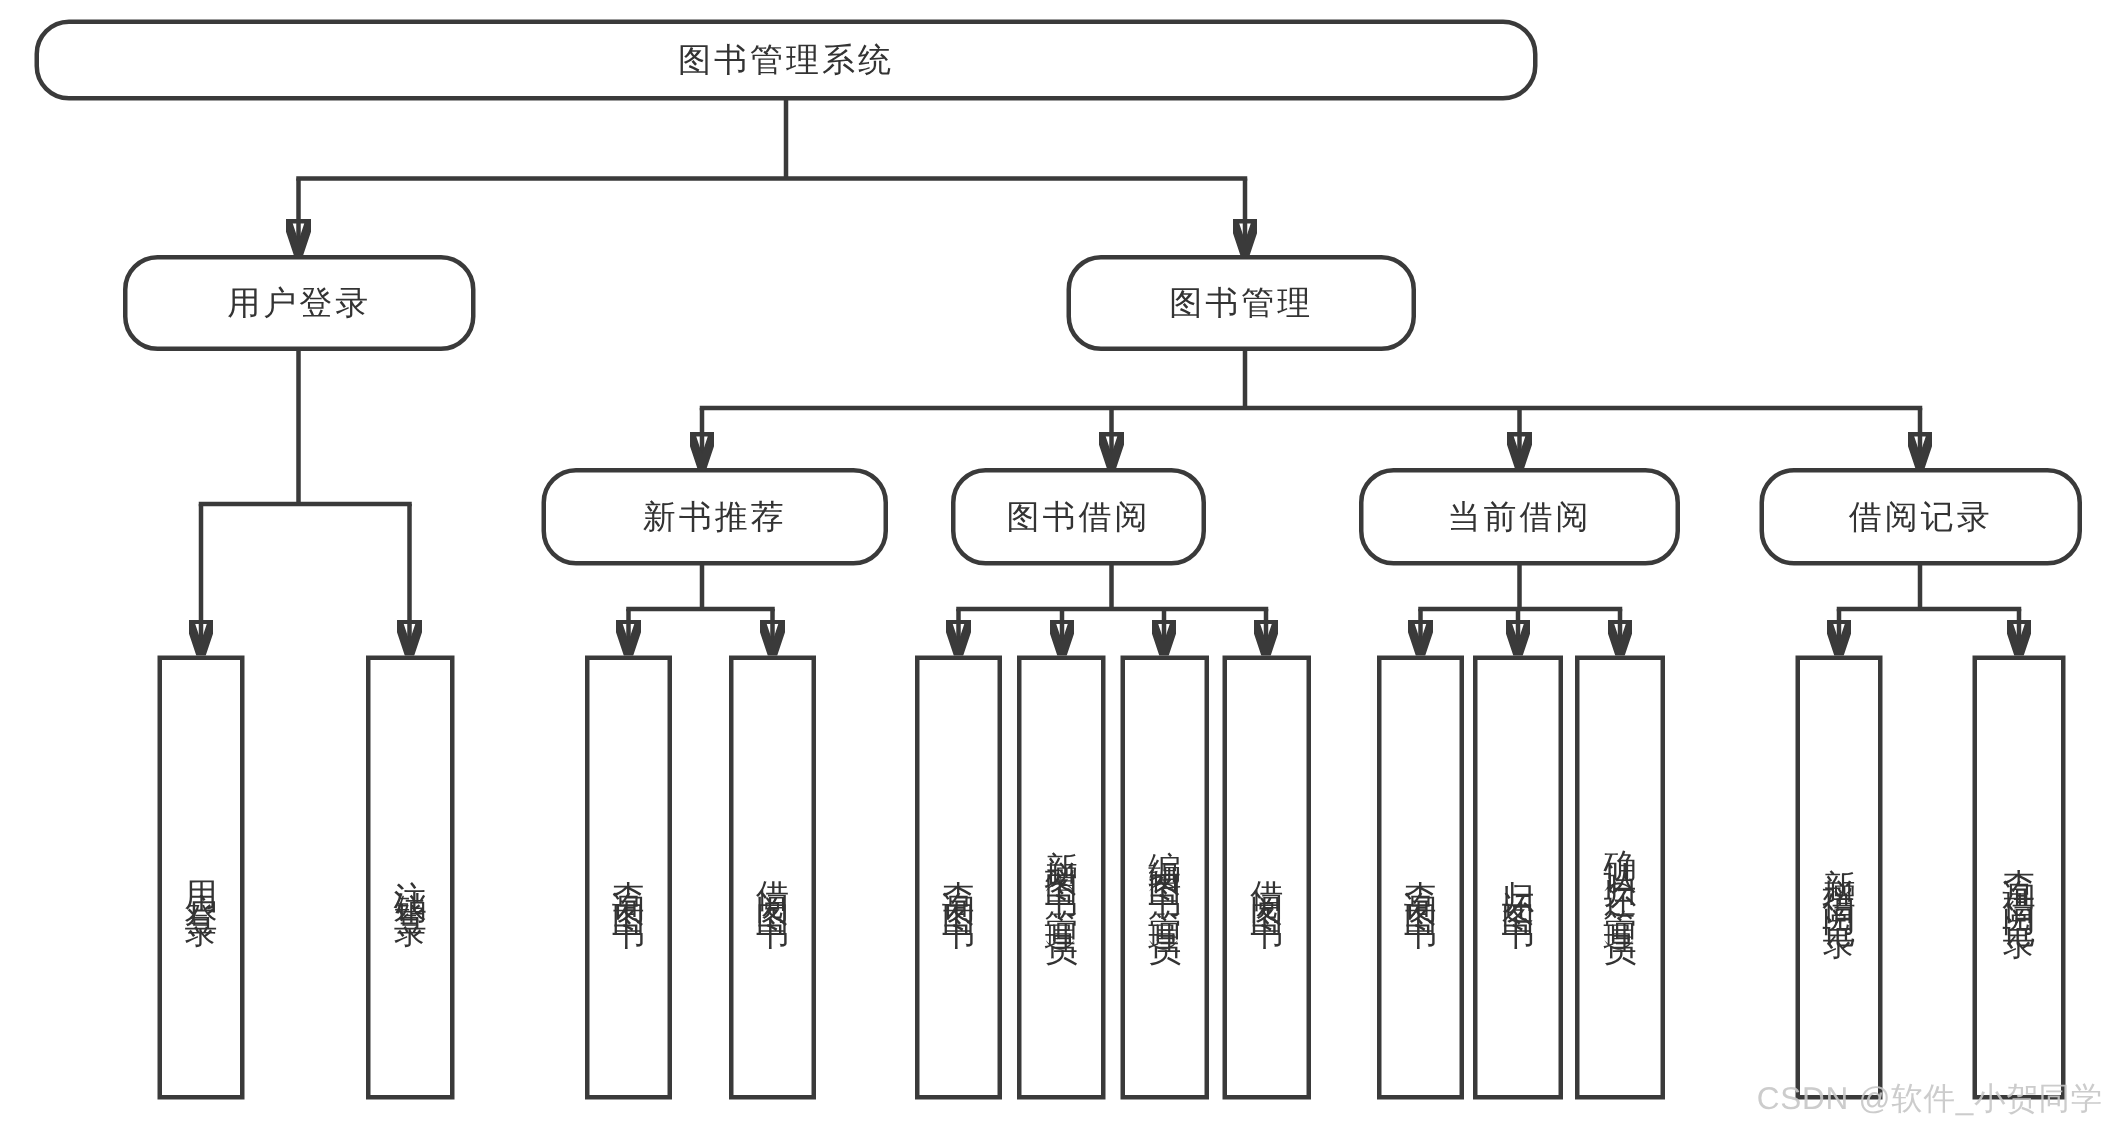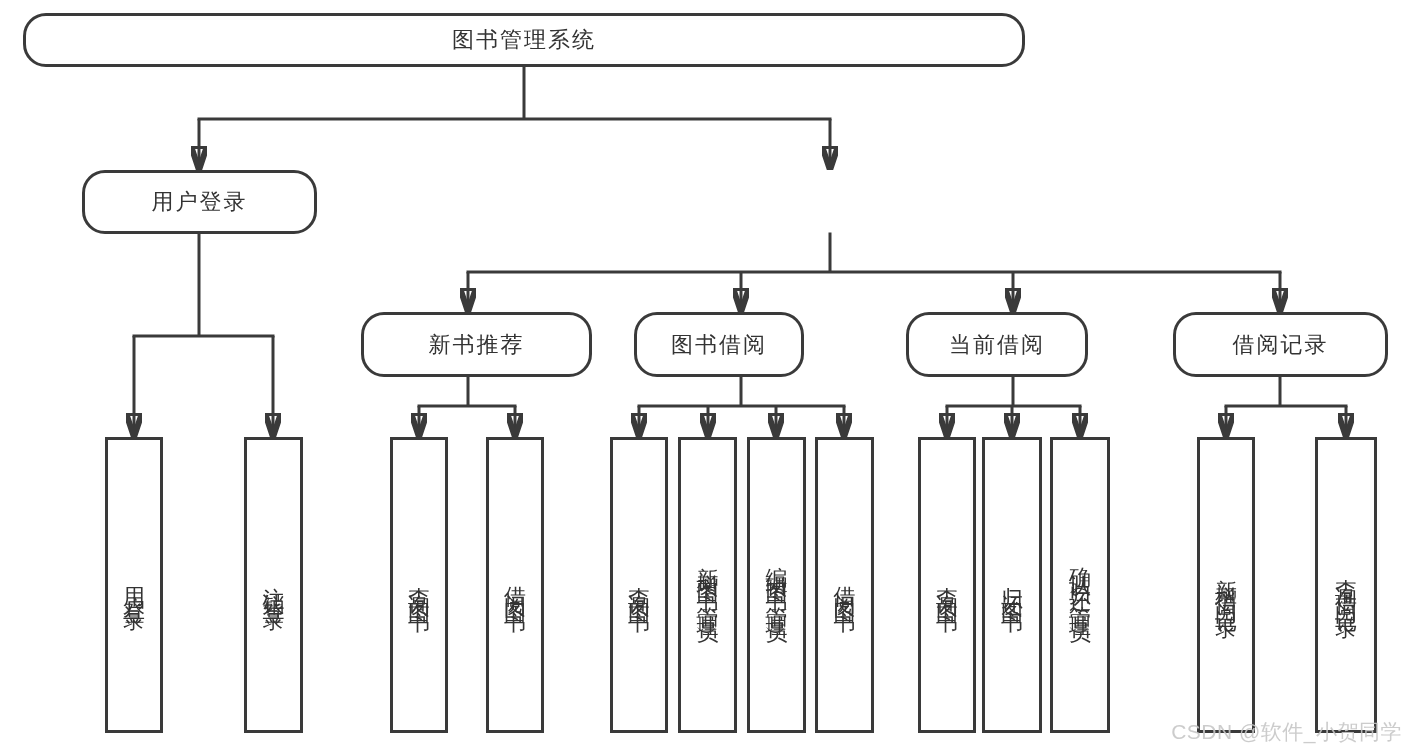--- a/index.html
+++ b/index.html
@@ -118,6 +118,7 @@
   <div class="box hbox" style="left:23px; top:13px; width:1002px; height:54px;">图书管理系统</div>
 
   <div class="box hbox" style="left:82px; top:170px; width:235px; height:64px;">用户登录</div>
+  <div class="box hbox" style="left:711px; top:170px; width:233px; height:64px;">图书管理</div>
 
   <div class="box hbox" style="left:361px; top:312px; width:231px; height:65px;">新书推荐</div>
   <div class="box hbox" style="left:634px; top:312px; width:170px; height:65px;">图书借阅</div>

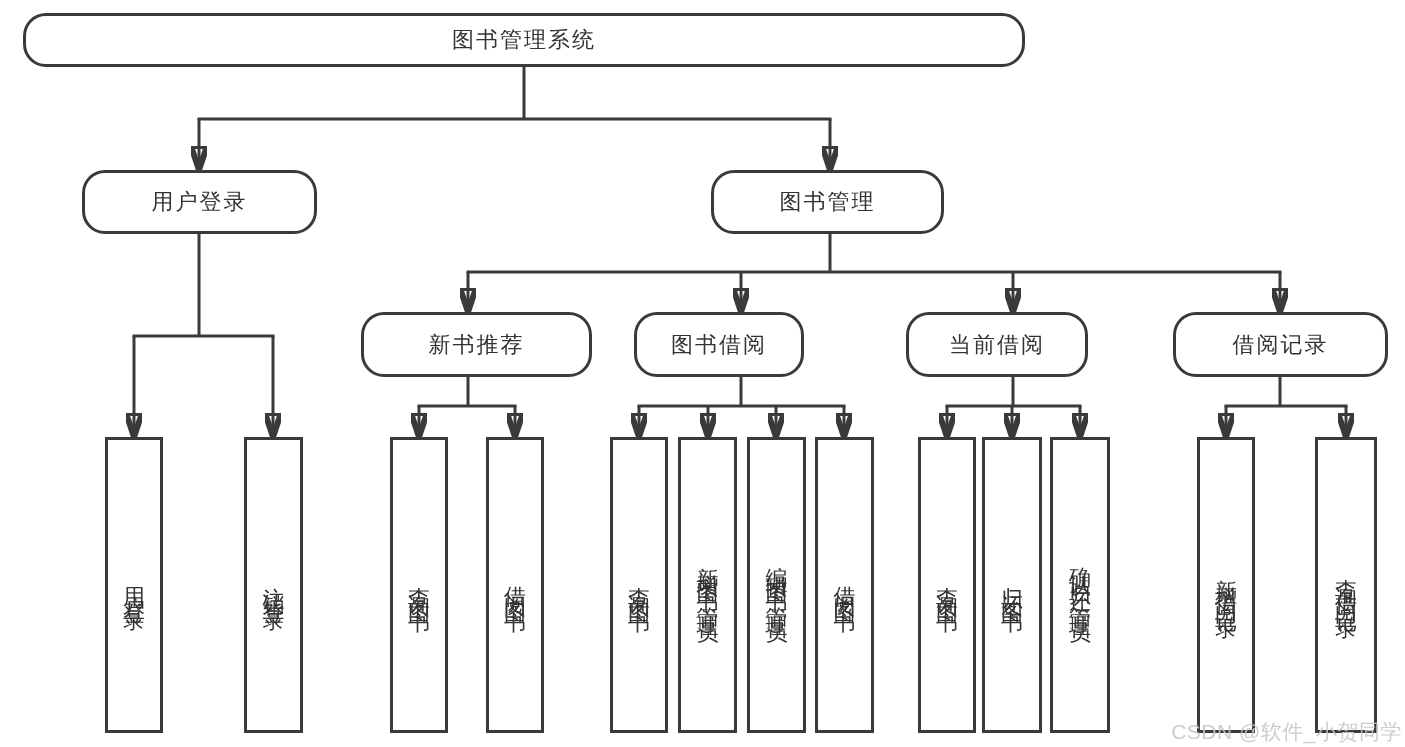--- a/index.html
+++ b/index.html
@@ -122,7 +122,7 @@
 
   <div class="box hbox" style="left:361px; top:312px; width:231px; height:65px;">新书推荐</div>
   <div class="box hbox" style="left:634px; top:312px; width:170px; height:65px;">图书借阅</div>
-  <div class="box hbox" style="left:906px; top:312px; width:182px; height:65px;">当前借阅</div>
+  <div class="box hbox" style="left:906px; top:312px; width:214px; height:65px;">当前借阅</div>
   <div class="box hbox" style="left:1173px; top:312px; width:215px; height:65px;">借阅记录</div>
 
   <div class="box leaf" style="left:105px; width:58px;">

